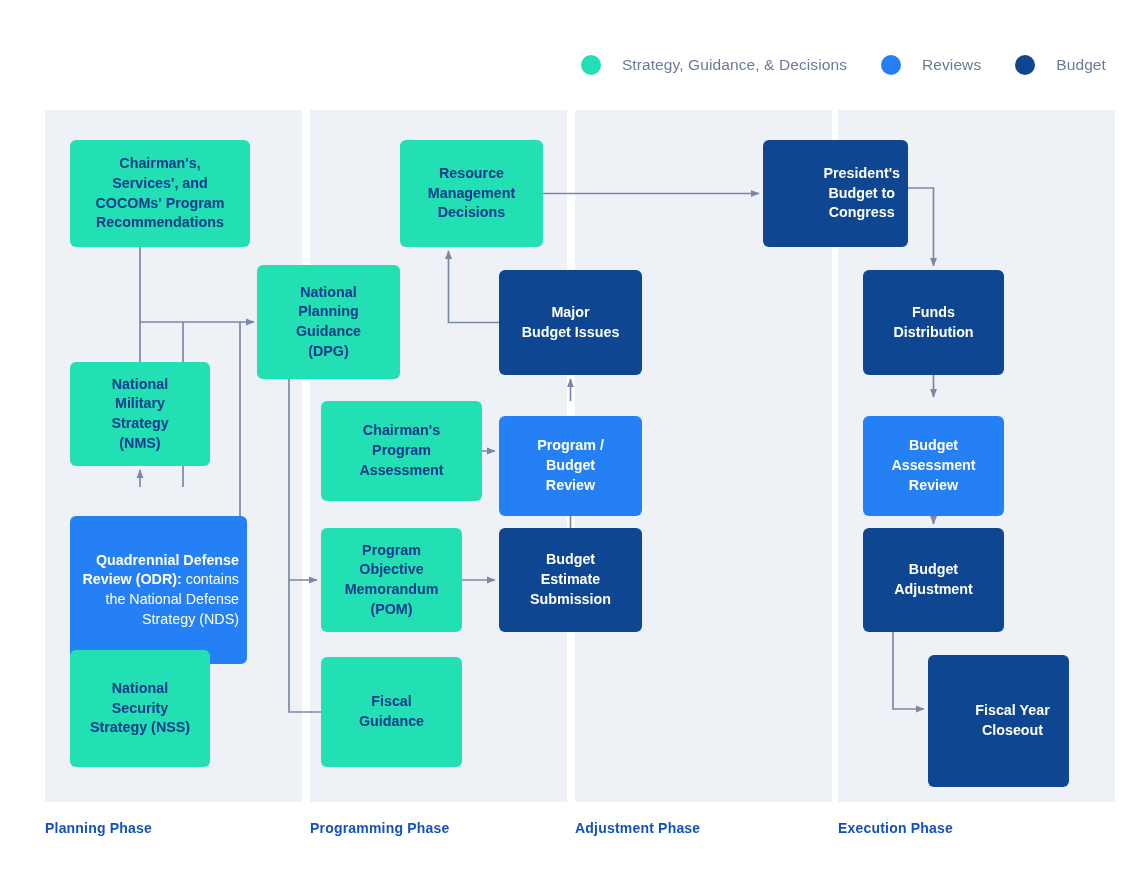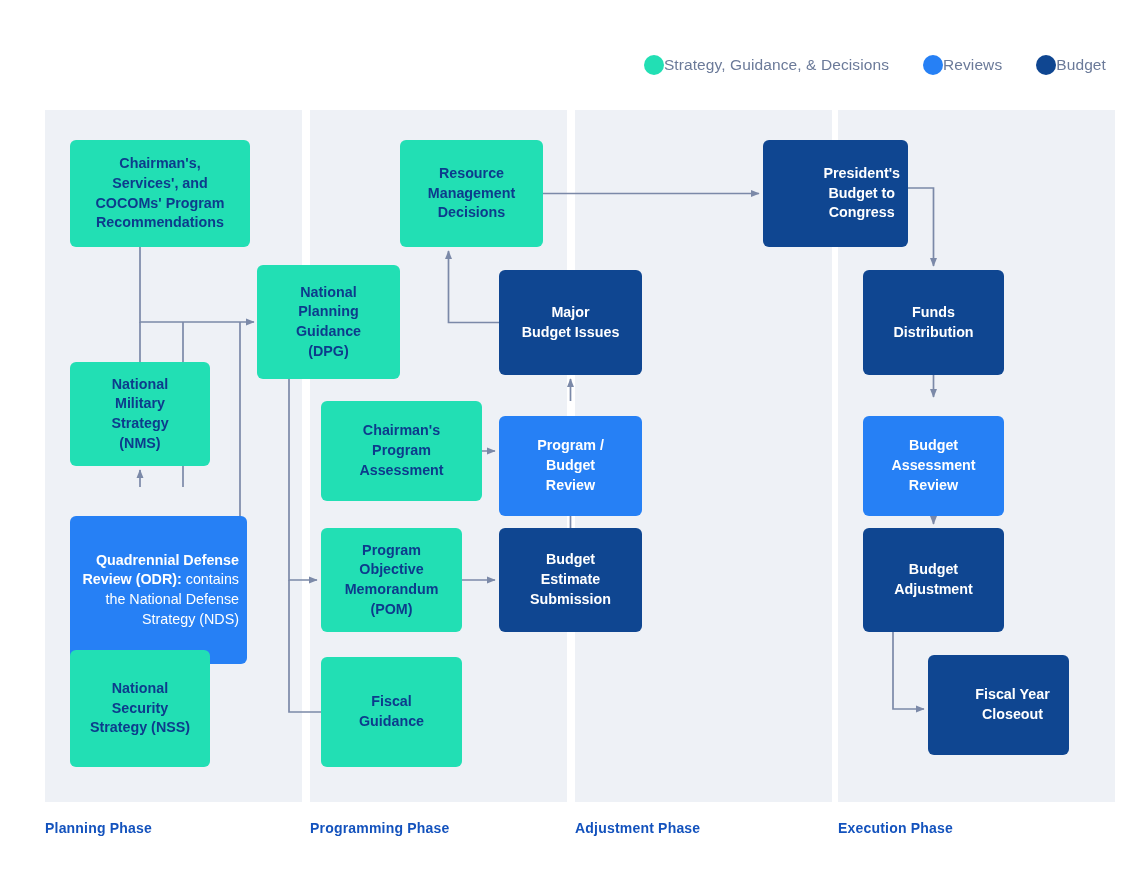--- a/index.html
+++ b/index.html
@@ -33,7 +33,7 @@
   .legend-item {
     display: flex;
     align-items: center;
-    gap: 0;
+    gap: 21px;
   }
   .legend-dot {
     width: 20px;

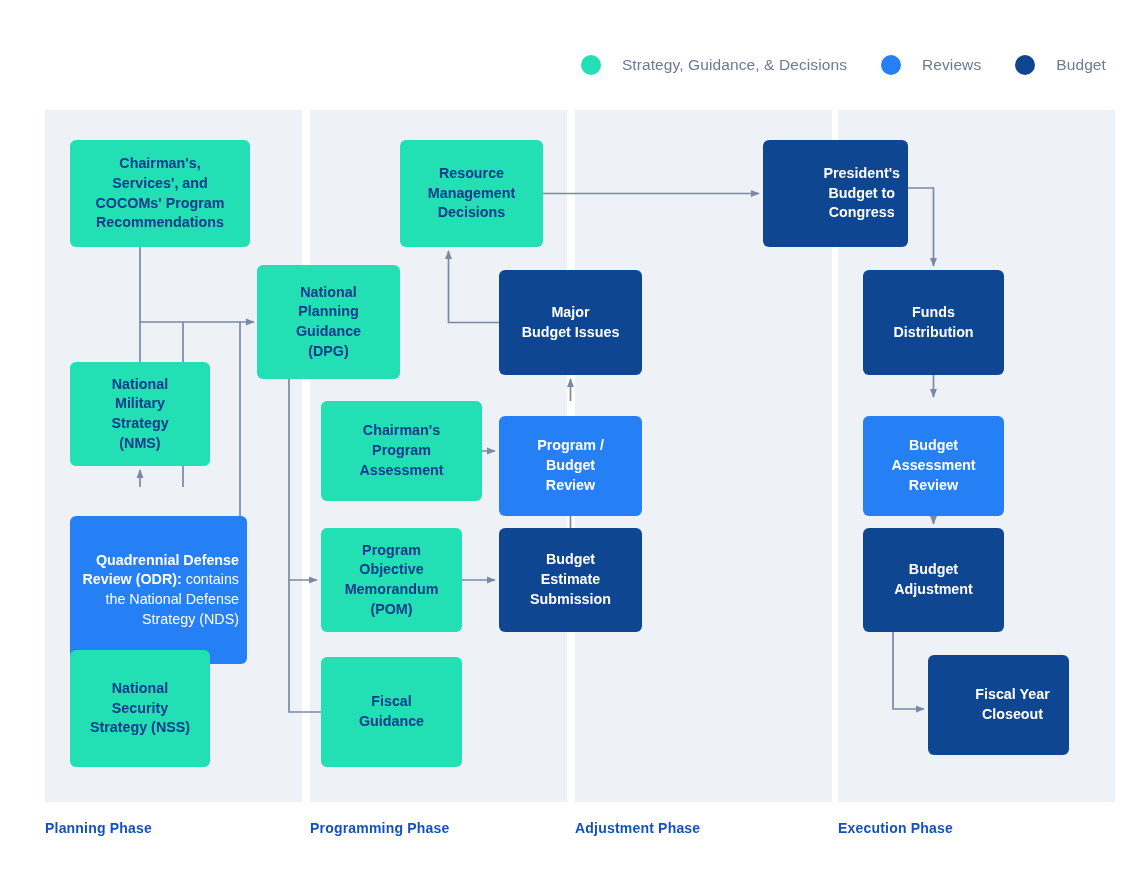--- a/index.html
+++ b/index.html
@@ -202,7 +202,7 @@
       <div class="node navy" style="left: 863px; top: 528px; width: 141px; height: 104px;">
         <span>Budget<br>Adjustment</span>
       </div>
-      <div class="node navy" style="left: 928px; top: 655px; width: 141px; height: 100px; padding-left: 36px;">
+      <div class="node navy" style="left: 928px; top: 655px; width: 141px; height: 132px; padding-left: 36px;">
         <span>Fiscal Year<br>Closeout</span>
       </div>
     </div>

